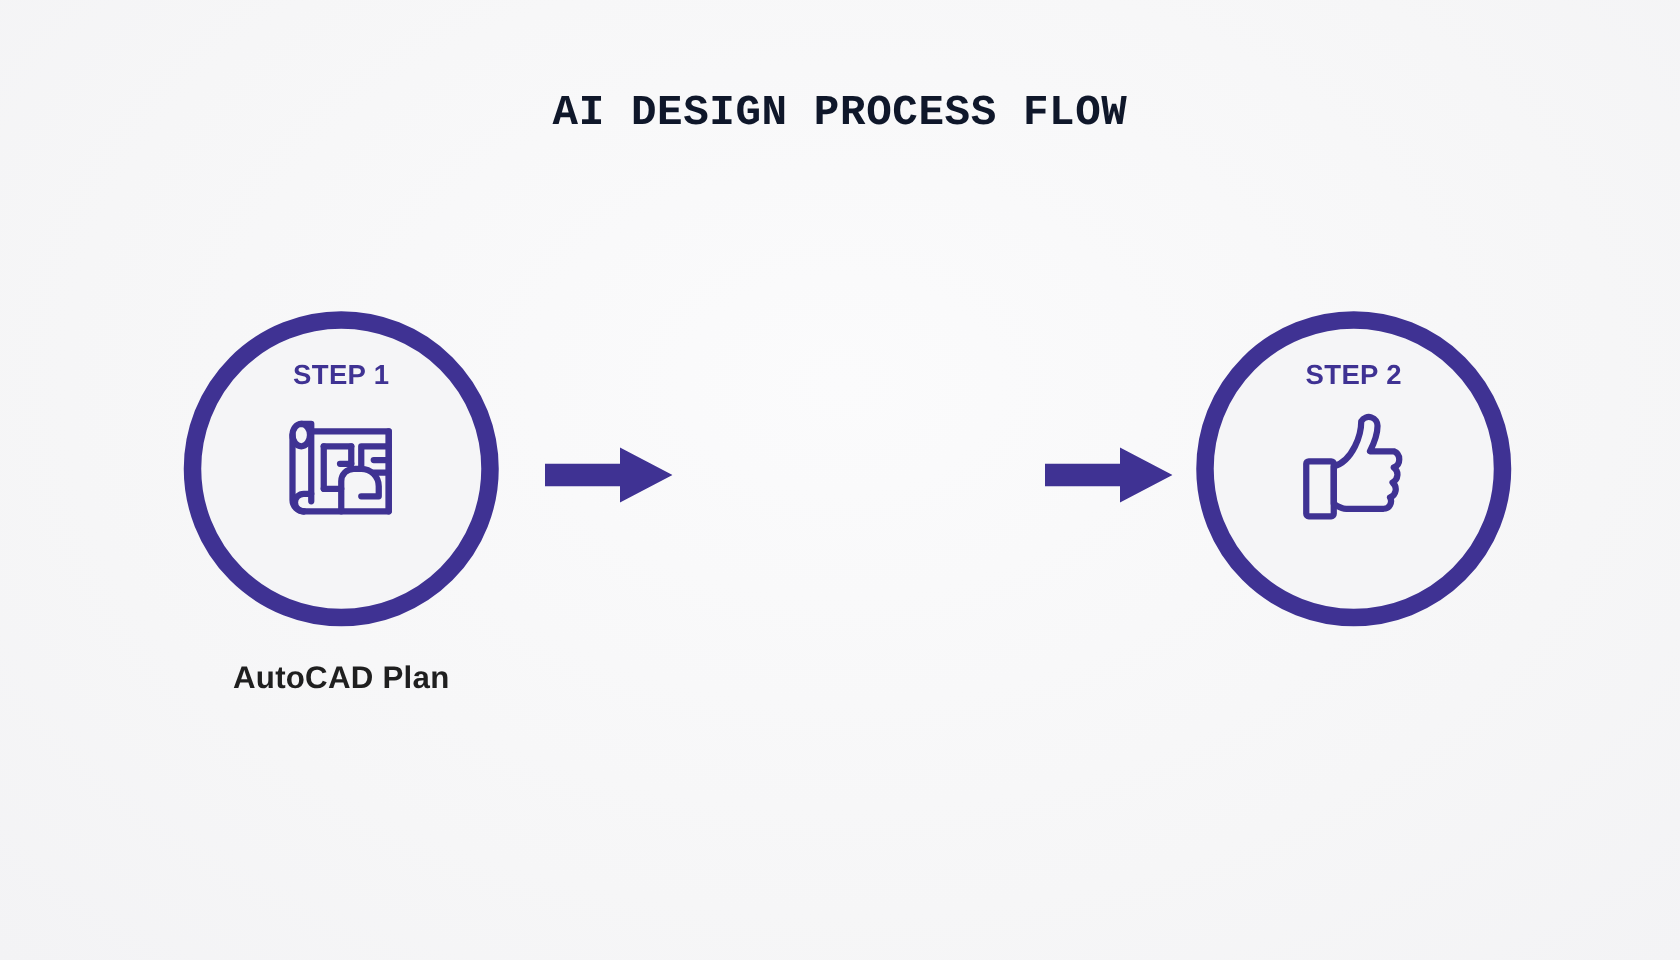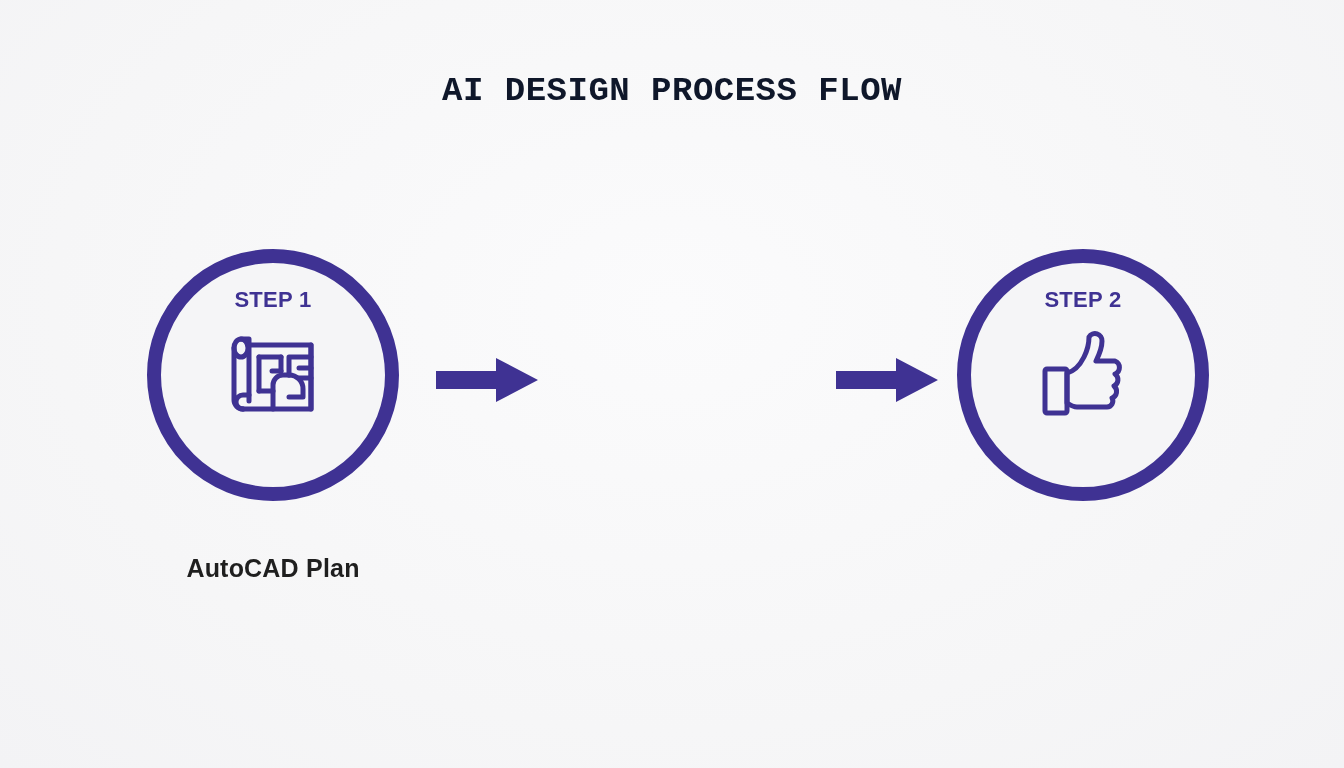--- a/index.html
+++ b/index.html
@@ -88,7 +88,7 @@
   .step-icon svg { display: block; width: 100%; height: 100%; }
 
   .step-caption {
-    margin-top: 53px;
+    margin-top: 27px;
     text-align: center;
     font-size: 25px;
     font-weight: bold;

